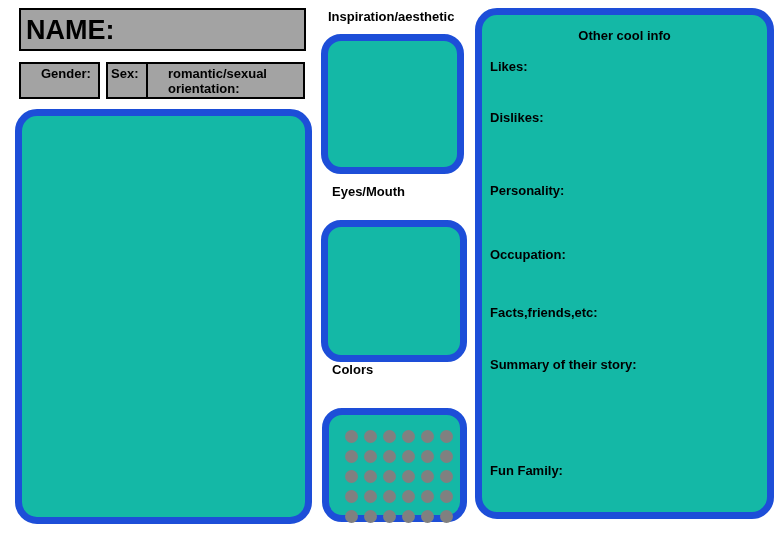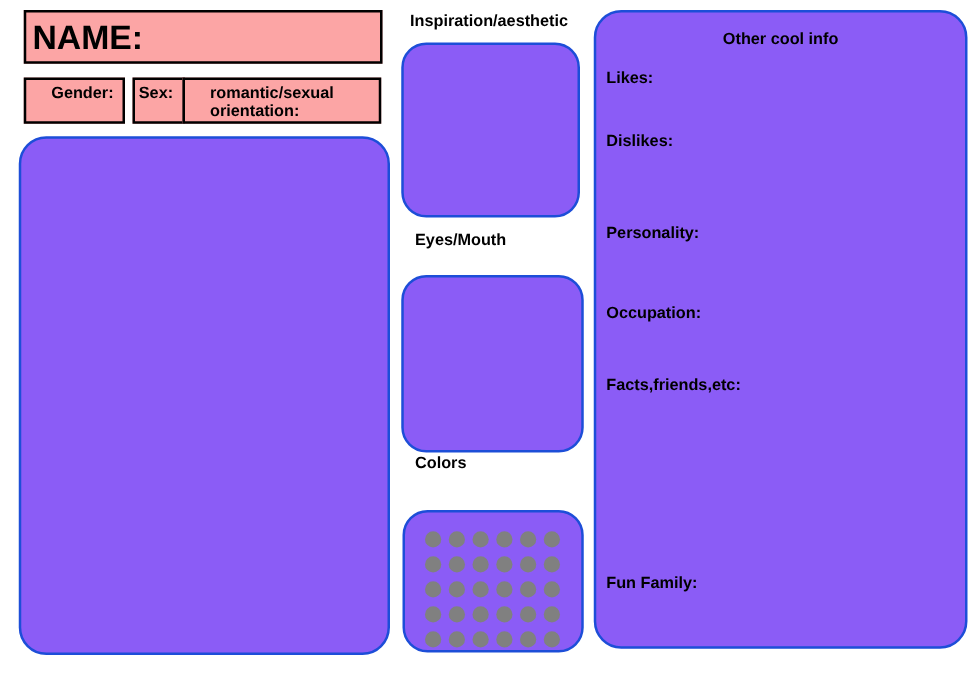--- a/index.html
+++ b/index.html
@@ -13,7 +13,7 @@
     font-weight:bold;
     overflow:hidden;
   }
-  .box { position:absolute; background:#fca5a5; border:2px solid #000000; }
+  .box { position:absolute; background:#a3a3a3; border:2px solid #000000; }
   .rbox { position:absolute; background:#8b5cf6; border:2px solid #1d4ed8; }
   .lbl { position:absolute; font-size:13px; line-height:1.1; white-space:nowrap; }
 

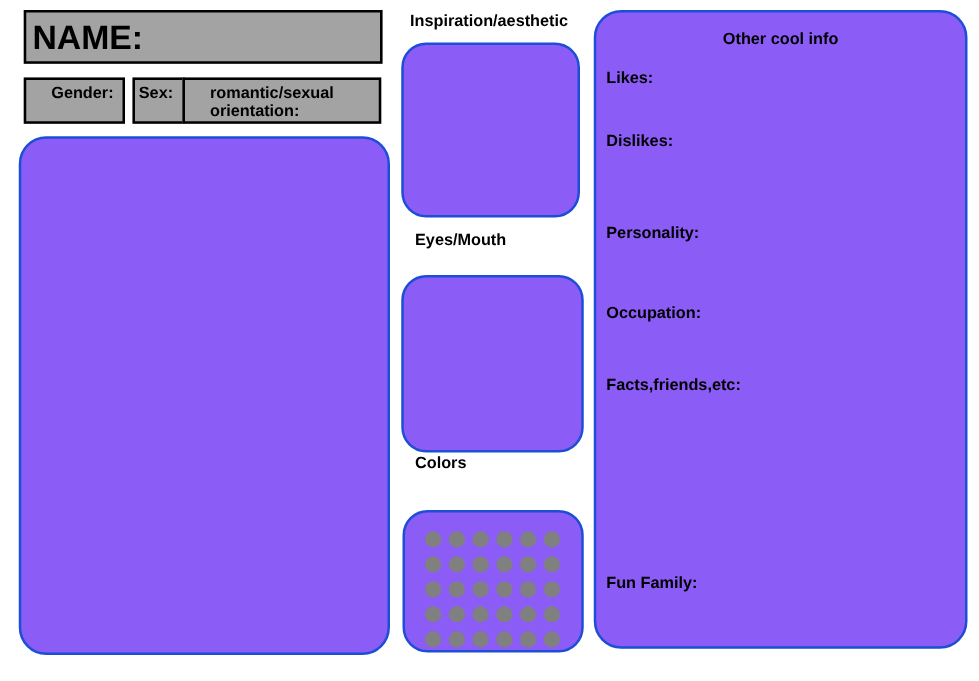--- a/index.html
+++ b/index.html
@@ -14,7 +14,7 @@
     overflow:hidden;
   }
   .box { position:absolute; background:#a3a3a3; border:2px solid #000000; }
-  .rbox { position:absolute; background:#8b5cf6; border:2px solid #1d4ed8; }
+  .rbox { position:absolute; background:#14b8a6; border:7px solid #1d4ed8; }
   .lbl { position:absolute; font-size:13px; line-height:1.1; white-space:nowrap; }
 
   

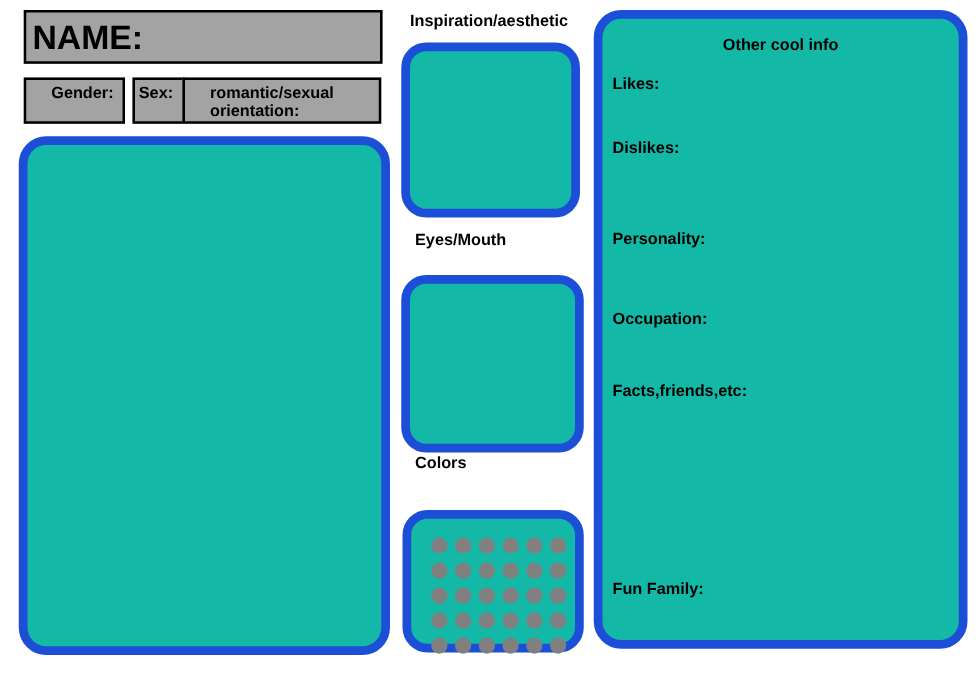--- a/index.html
+++ b/index.html
@@ -121,6 +121,7 @@
     <div class="field field-2">Personality:</div>
     <div class="field field-3">Occupation:</div>
     <div class="field field-4">Facts,friends,etc:</div>
+    <div class="field field-5">Summary of their story:</div>
     <div class="field field-6">Fun Family:</div>
   </div>
 

